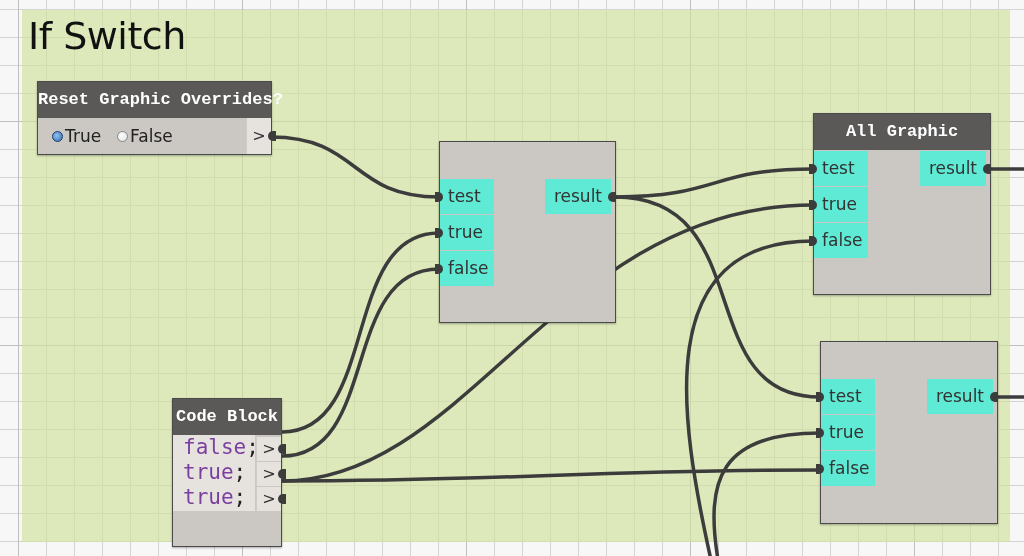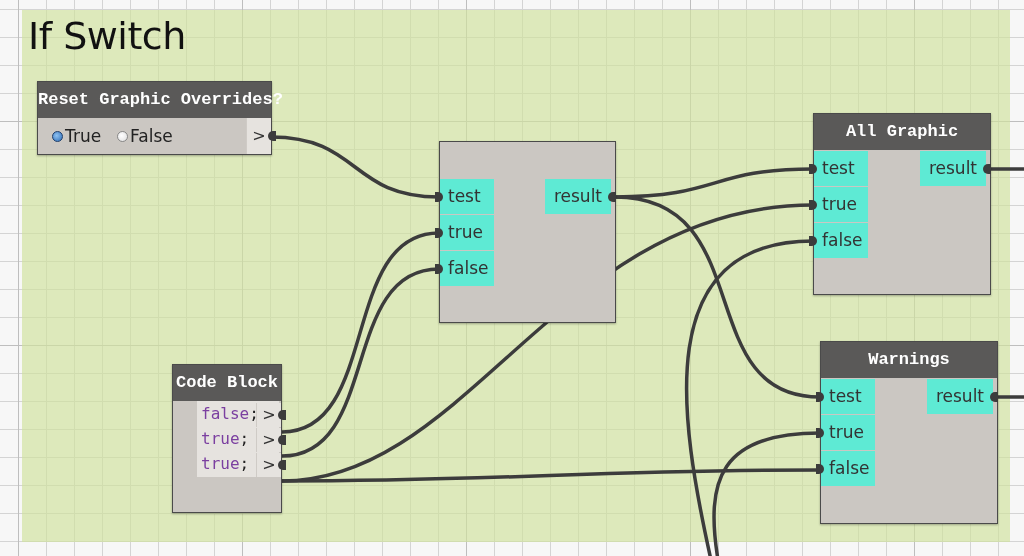--- a/index.html
+++ b/index.html
@@ -165,7 +165,6 @@
 </div>
 
 <div class="node" style="left:820px; top:341px; width:176px; height:181px;">
-  <div class="node-header">Warnings</div>
   <div class="port in" style="top:37px;">
     <span>test</span>
     <span class="port-dot-in"></span>

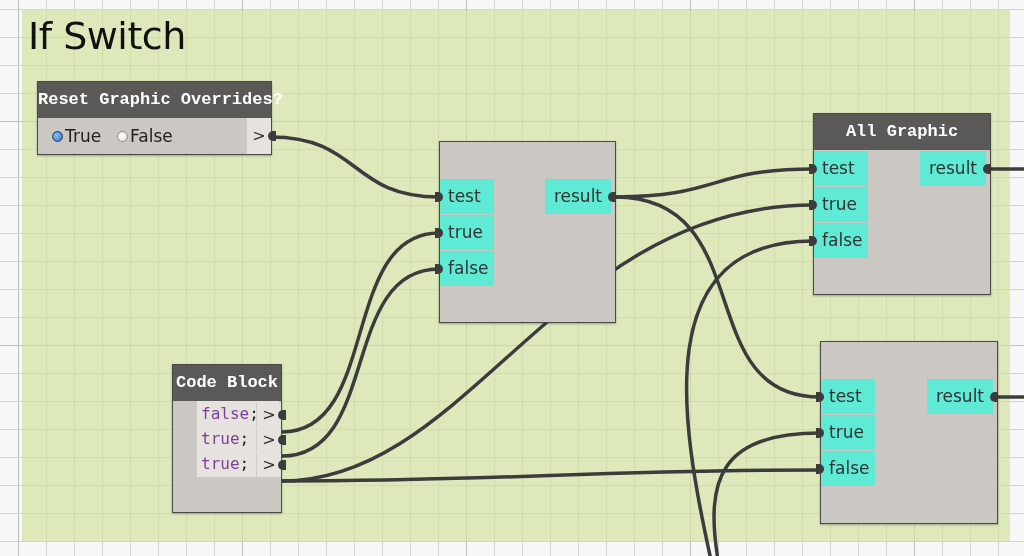--- a/index.html
+++ b/index.html
@@ -183,7 +183,7 @@
   </div>
 </div>
 
-<div class="node" style="left:172px; top:364px; width:108px; height:147px;">
+<div class="node" style="left:172px; top:398px; width:108px; height:147px;">
   <div class="node-header">Code Block</div>
   <div class="code-area">
     <div class="code-line"><span>false</span><span class="semi">;</span></div>

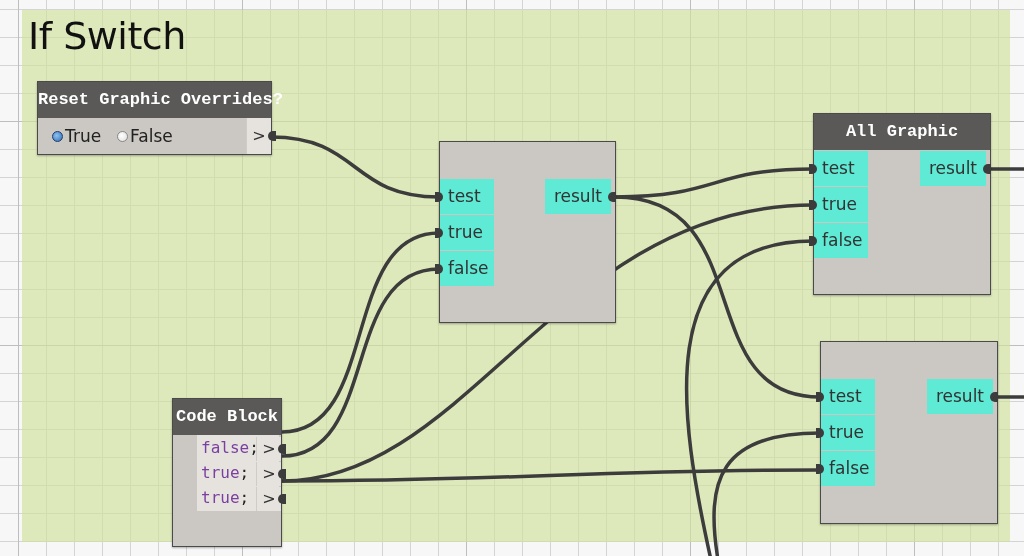--- a/index.html
+++ b/index.html
@@ -71,8 +71,8 @@
     }
     .code-area {
       position: absolute; left: 0; top: 36px; width: 82px; height: 76px; background: #e6e3df;
-      font-family: "DejaVu Sans Mono", monospace; font-size: 16px; color: #7b3fa0;
-      padding-left: 4px; box-sizing: border-box; margin-left: 24px;
+      font-family: "DejaVu Sans Mono", monospace; font-size: 21px; color: #7b3fa0;
+      padding-left: 10px; box-sizing: border-box;
     }
     .code-line { height: 25px; line-height: 25px; white-space: nowrap; }
     .code-line .semi { color: #222; }

